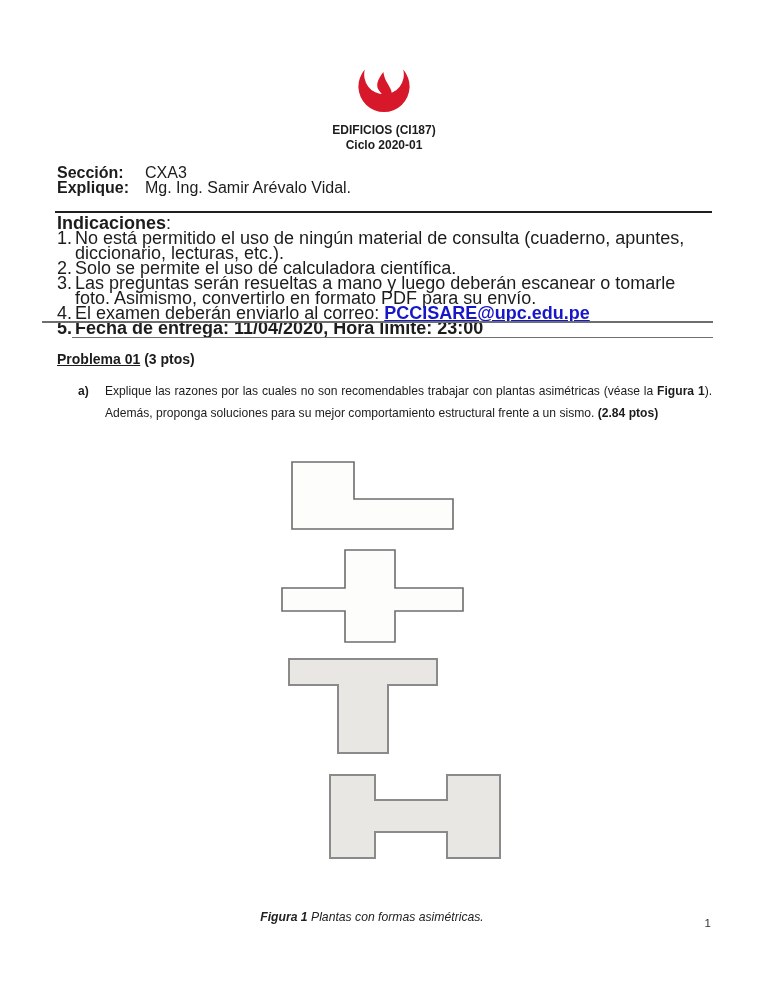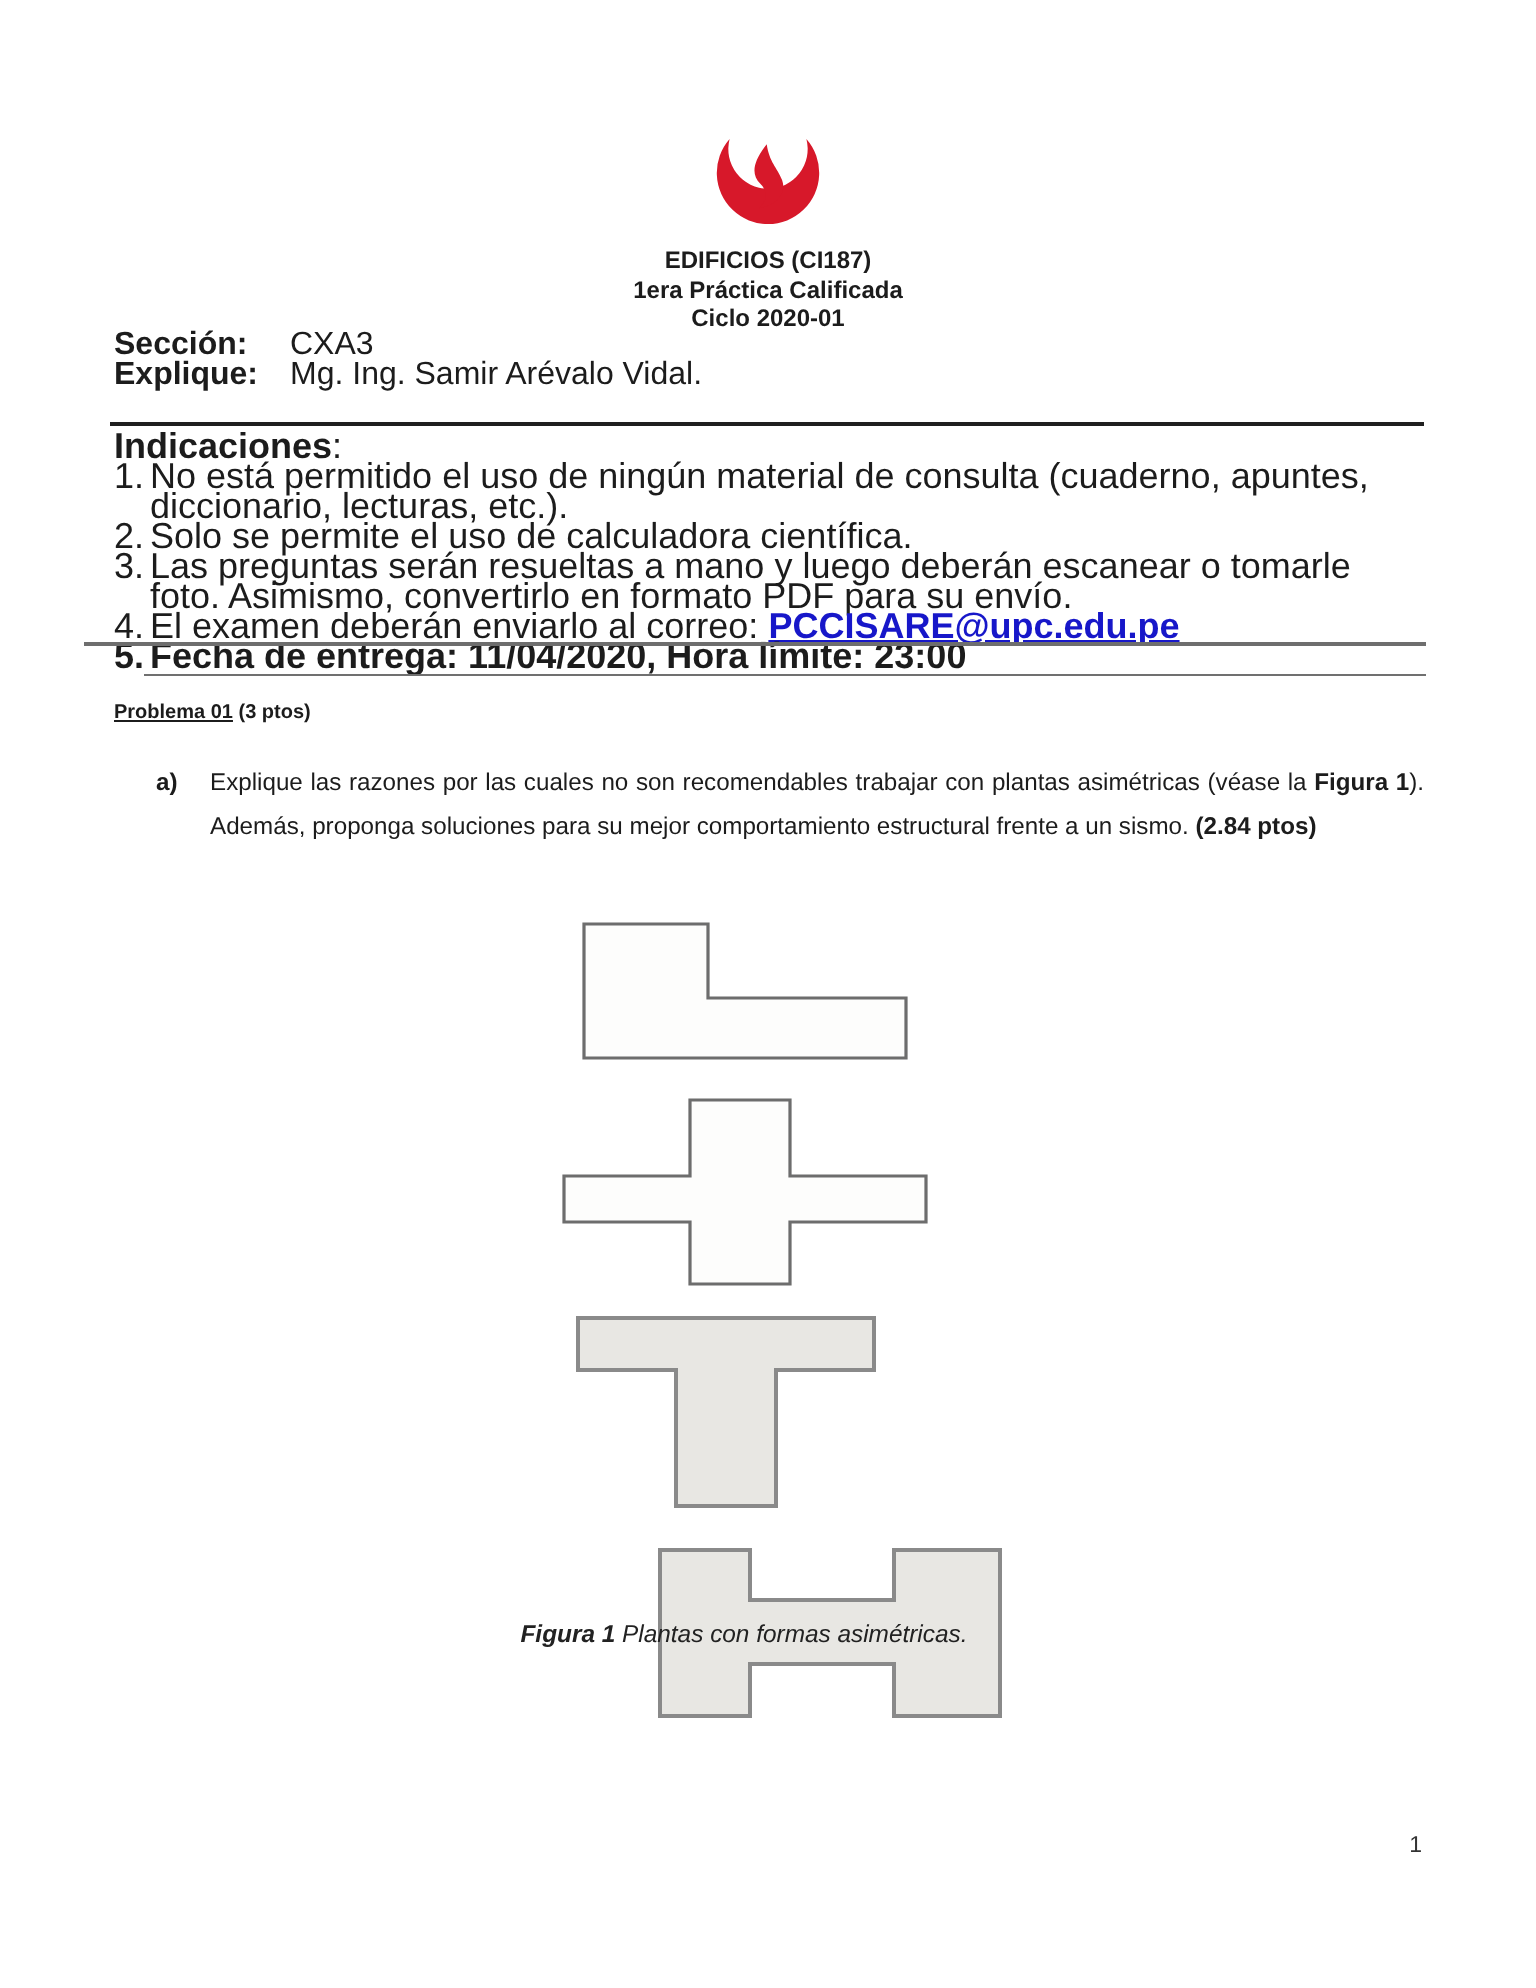--- a/index.html
+++ b/index.html
@@ -71,7 +71,6 @@
 
   <div class="title-block">
     <div>EDIFICIOS (CI187)</div>
-    <div>1era Práctica Calificada</div>
     <div>Ciclo 2020-01</div>
   </div>
 

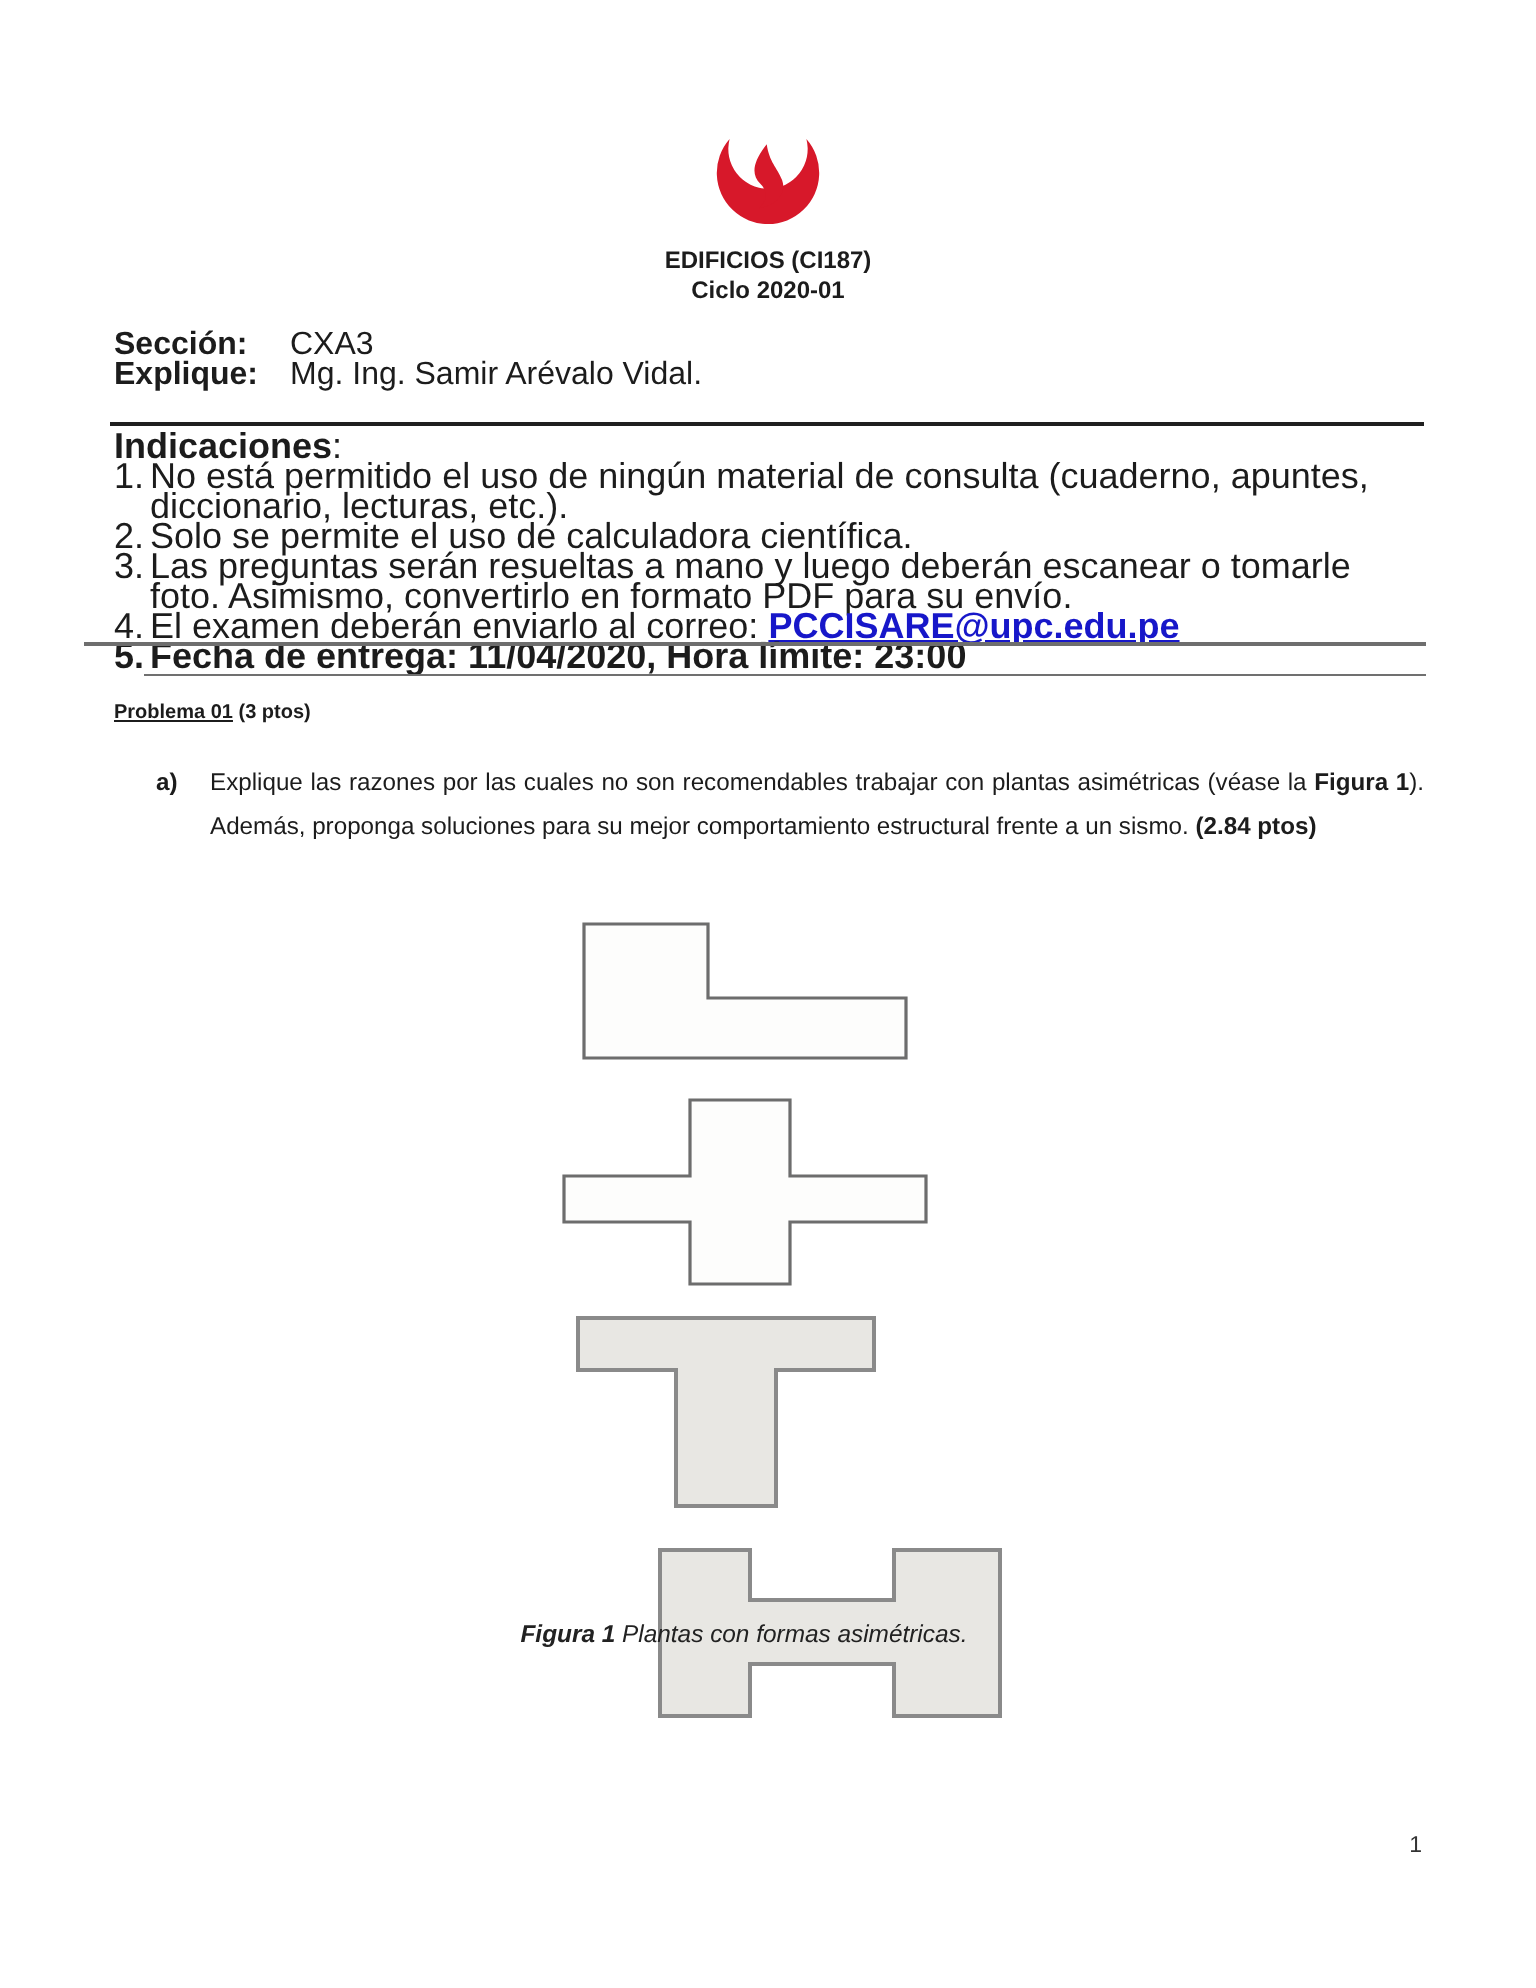--- a/index.html
+++ b/index.html
@@ -36,7 +36,7 @@
   .lineB { position:absolute; left:72px; top:337px; width:641px; border-top:1.5px solid #707070; }
 
   
-  .problema-heading { position:absolute; left:57px; top:351px; font-size:10px; font-weight:bold; }
+  .problema-heading { position:absolute; left:57px; top:351px; font-size:14px; font-weight:bold; }
   .problema-title { text-decoration:underline; }
 
   .item-a {

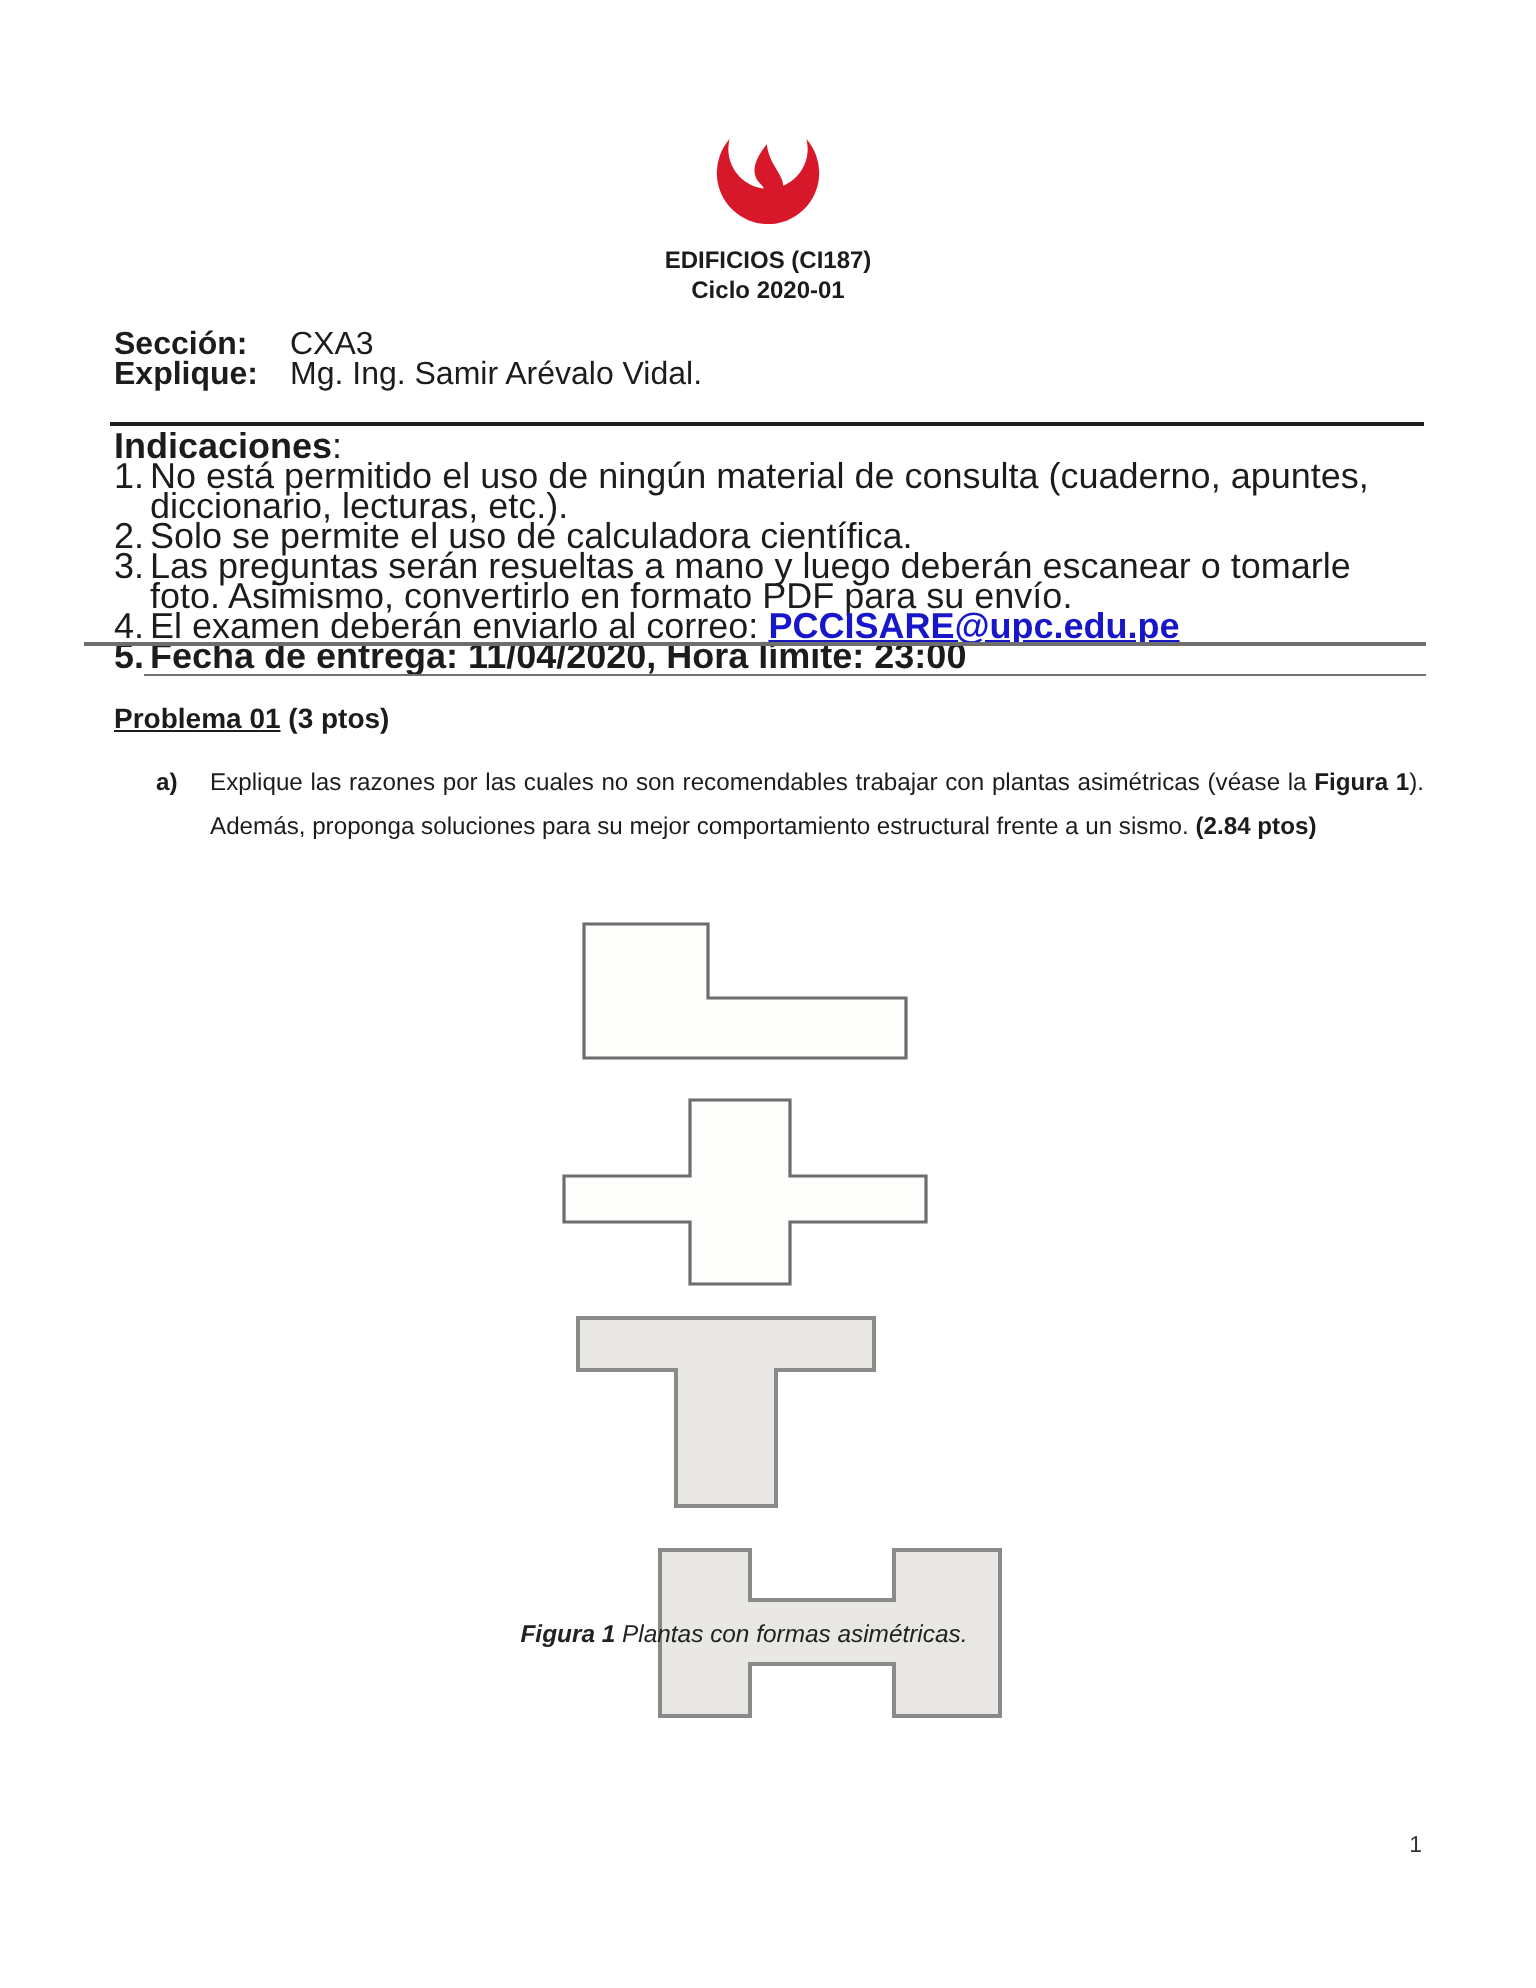--- a/index.html
+++ b/index.html
@@ -52,7 +52,7 @@
   .filled-shape { fill:var(--shape-fill-gray,#e8e7e3); stroke:var(--shape-outline,#8a8a8a); stroke-width:2; stroke-linejoin:miter; }
 
   .figure-caption {
-    position:absolute; left:0; top:810px; width:744px; text-align:center;
+    position:absolute; left:0; top:910px; width:744px; text-align:center;
     font-size:12.2px; font-style:italic; color:#222;
   }
   .caption-bold { font-weight:bold; }

